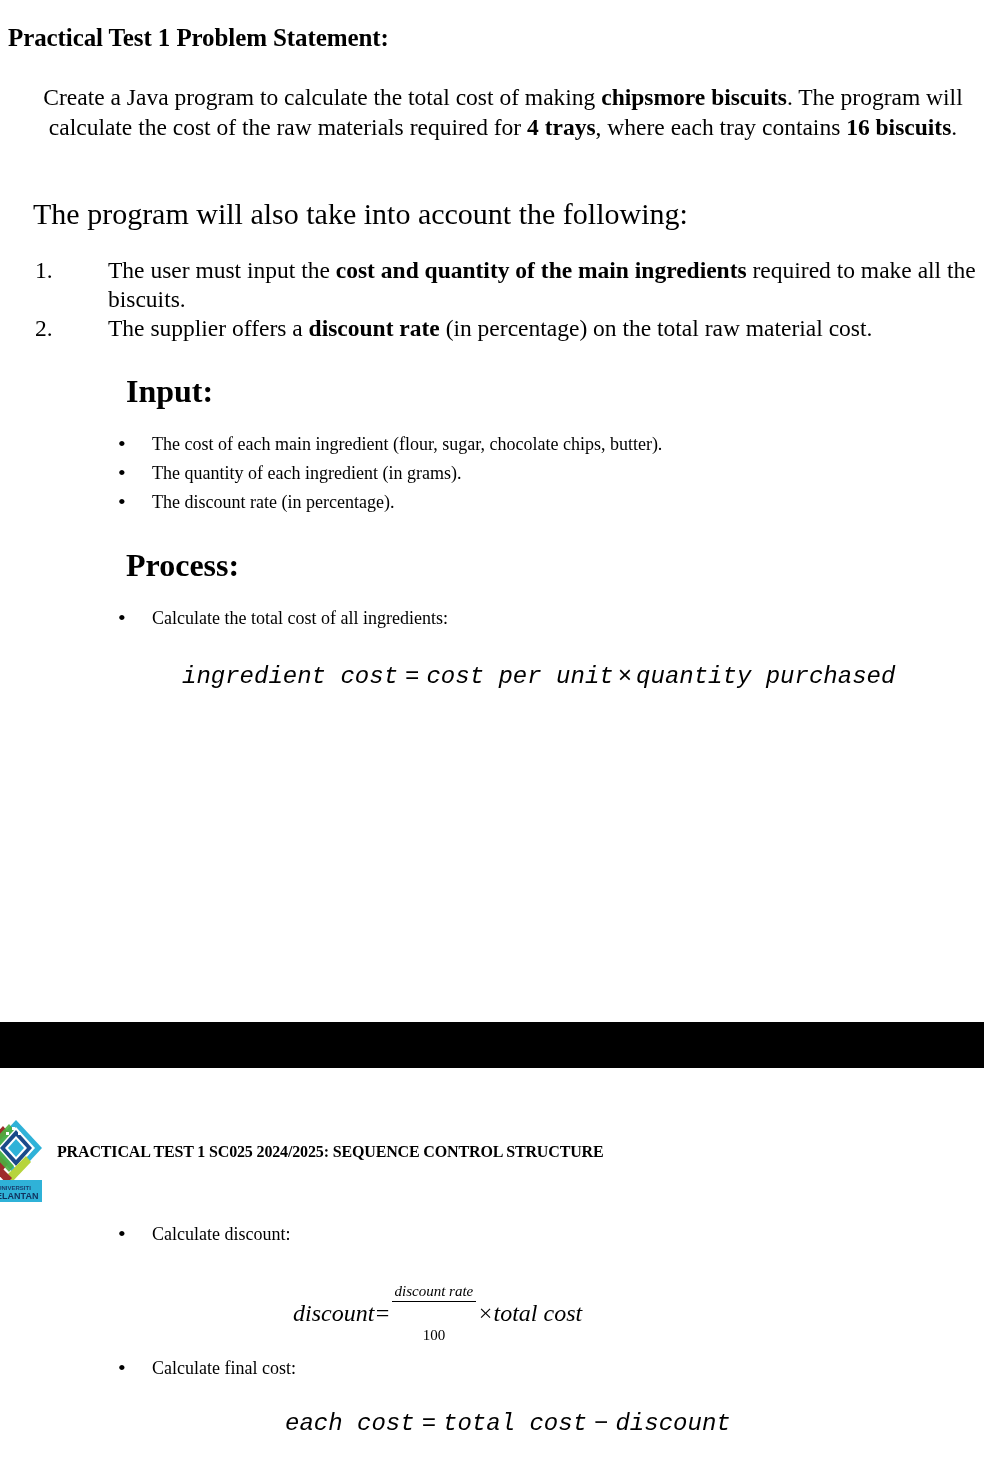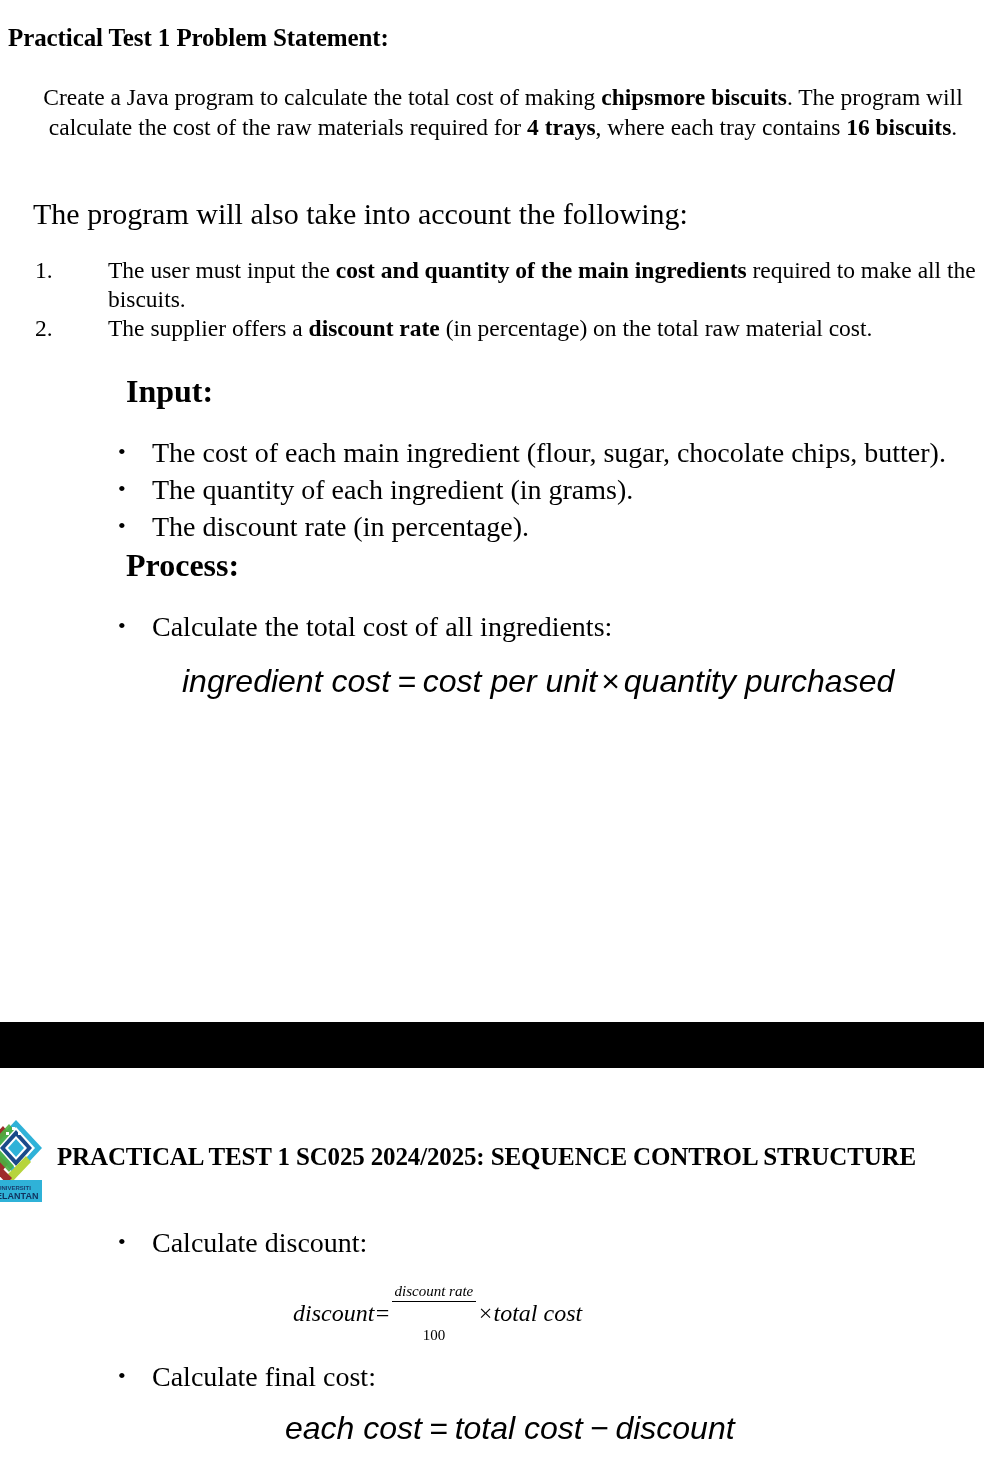--- a/index.html
+++ b/index.html
@@ -97,11 +97,10 @@
 
   .bullet-item {
     position: relative;
-    font-size: 28px;
+    font-size: 18px;
     line-height: 29px;
     padding-left: 34px;
     white-space: nowrap;
-    margin-top: 8px;
   }
   .bullet-item::before {
     content: "\2022";

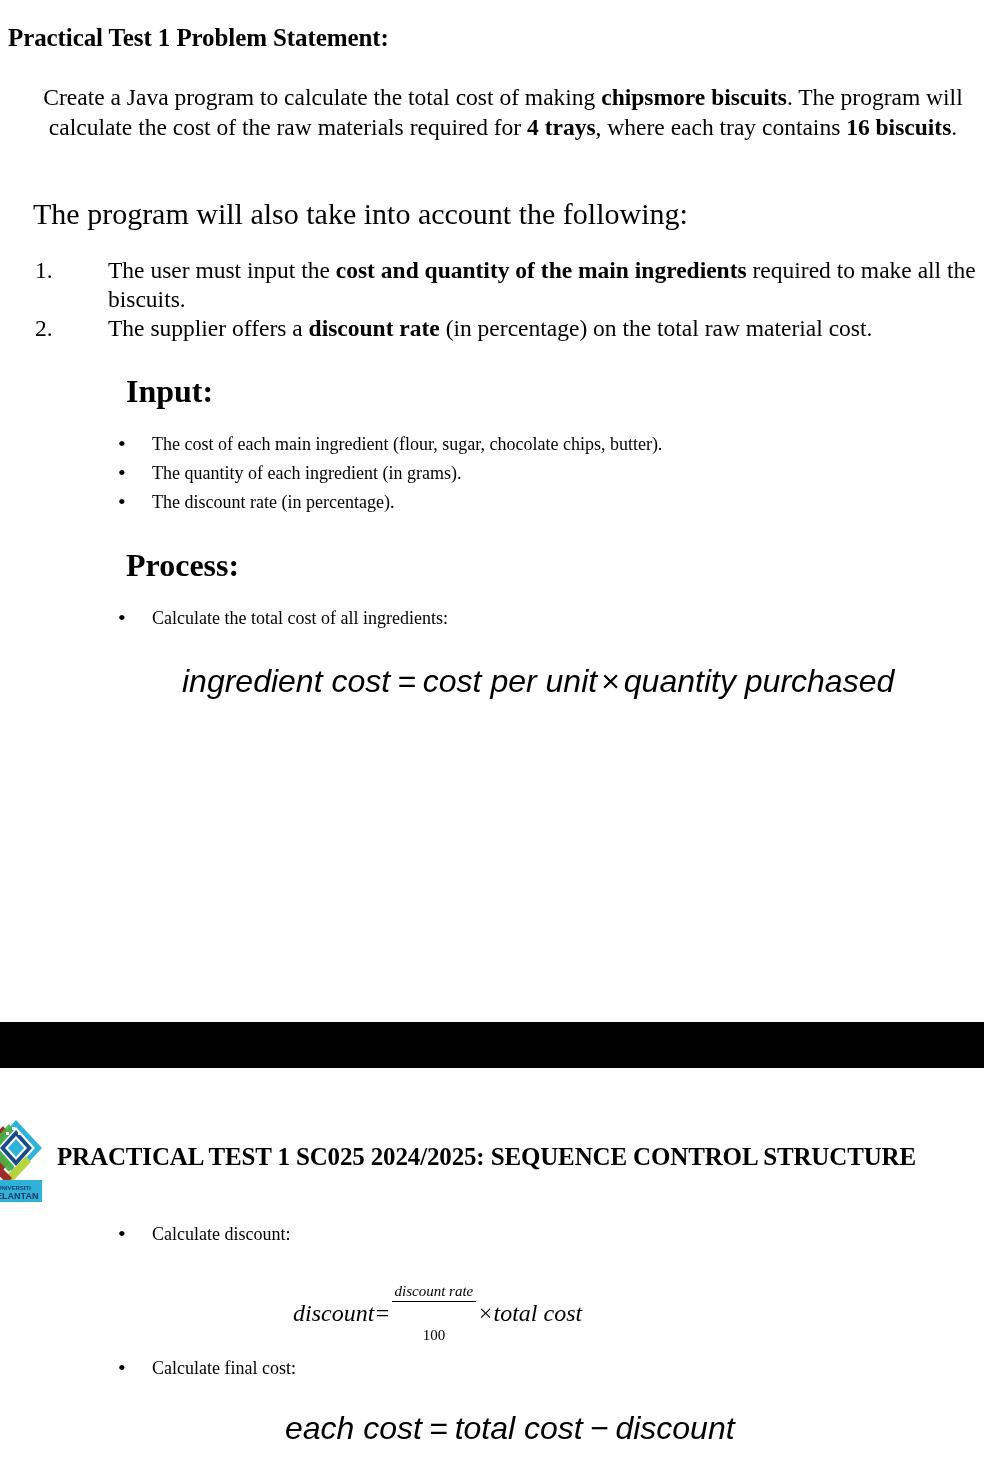--- a/index.html
+++ b/index.html
@@ -113,9 +113,9 @@
 
   .formula {
     position: absolute;
-    font-family: Liberation Sans, sans-serif;
+    font-family: Liberation Mono, monospace;
     font-style: italic;
-    font-size: 32px;
+    font-size: 24px;
     white-space: nowrap;
   }
   .formula-ingredient {

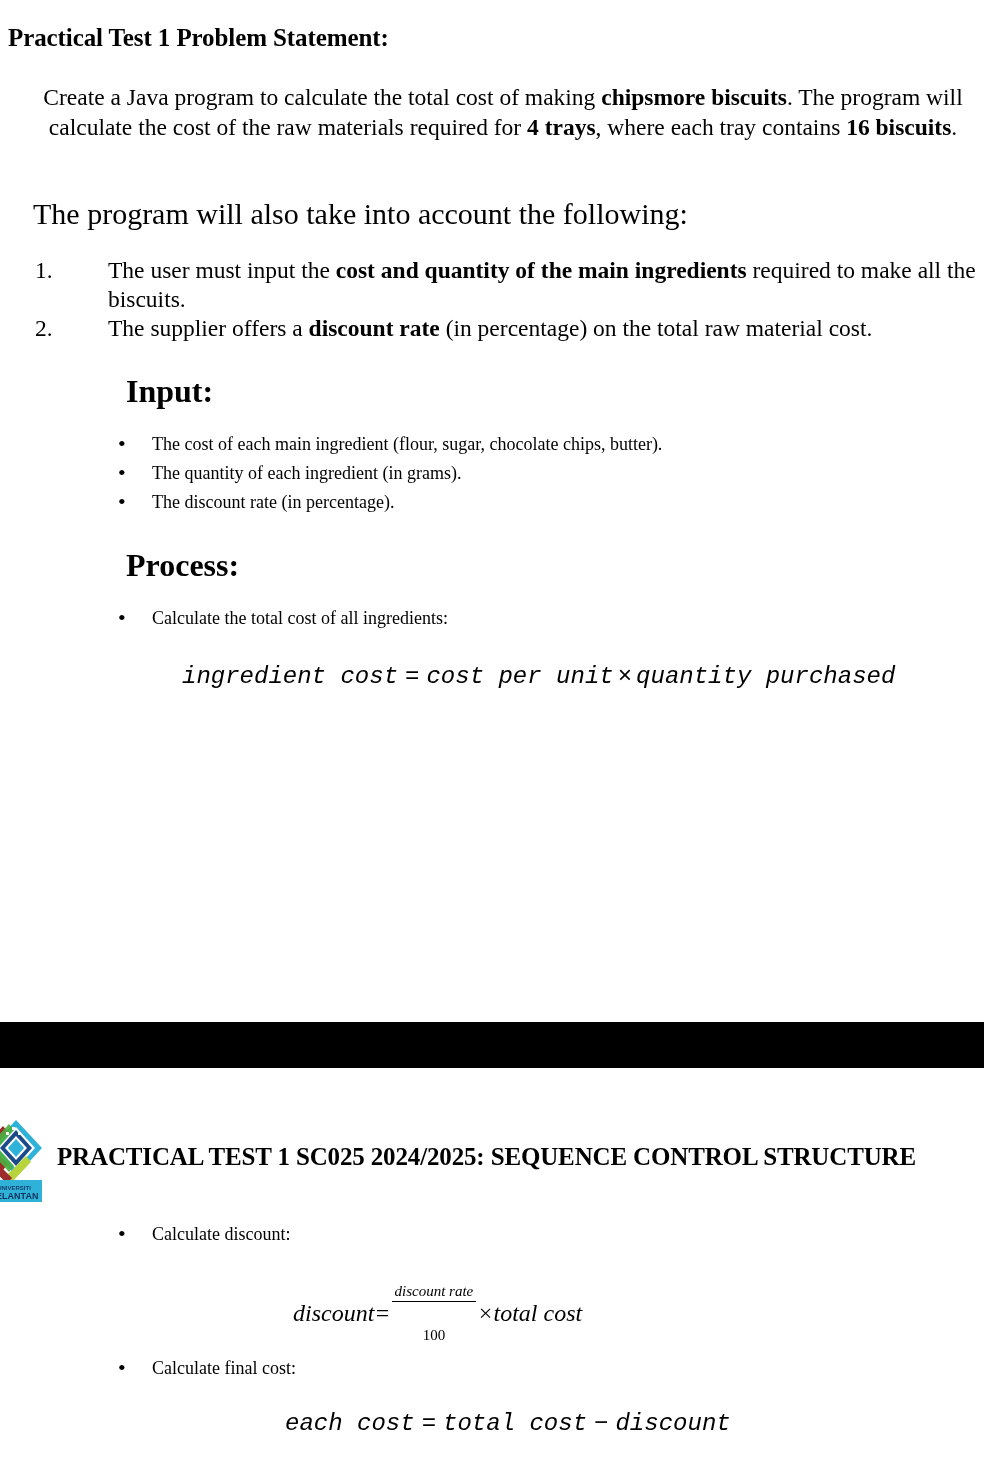--- a/index.html
+++ b/index.html
@@ -211,7 +211,7 @@
     position: absolute;
     left: 57px;
     top: 1143px;
-    font-size: 25px;
+    font-size: 16px;
     font-weight: bold;
     letter-spacing: -0.15px;
     white-space: nowrap;

